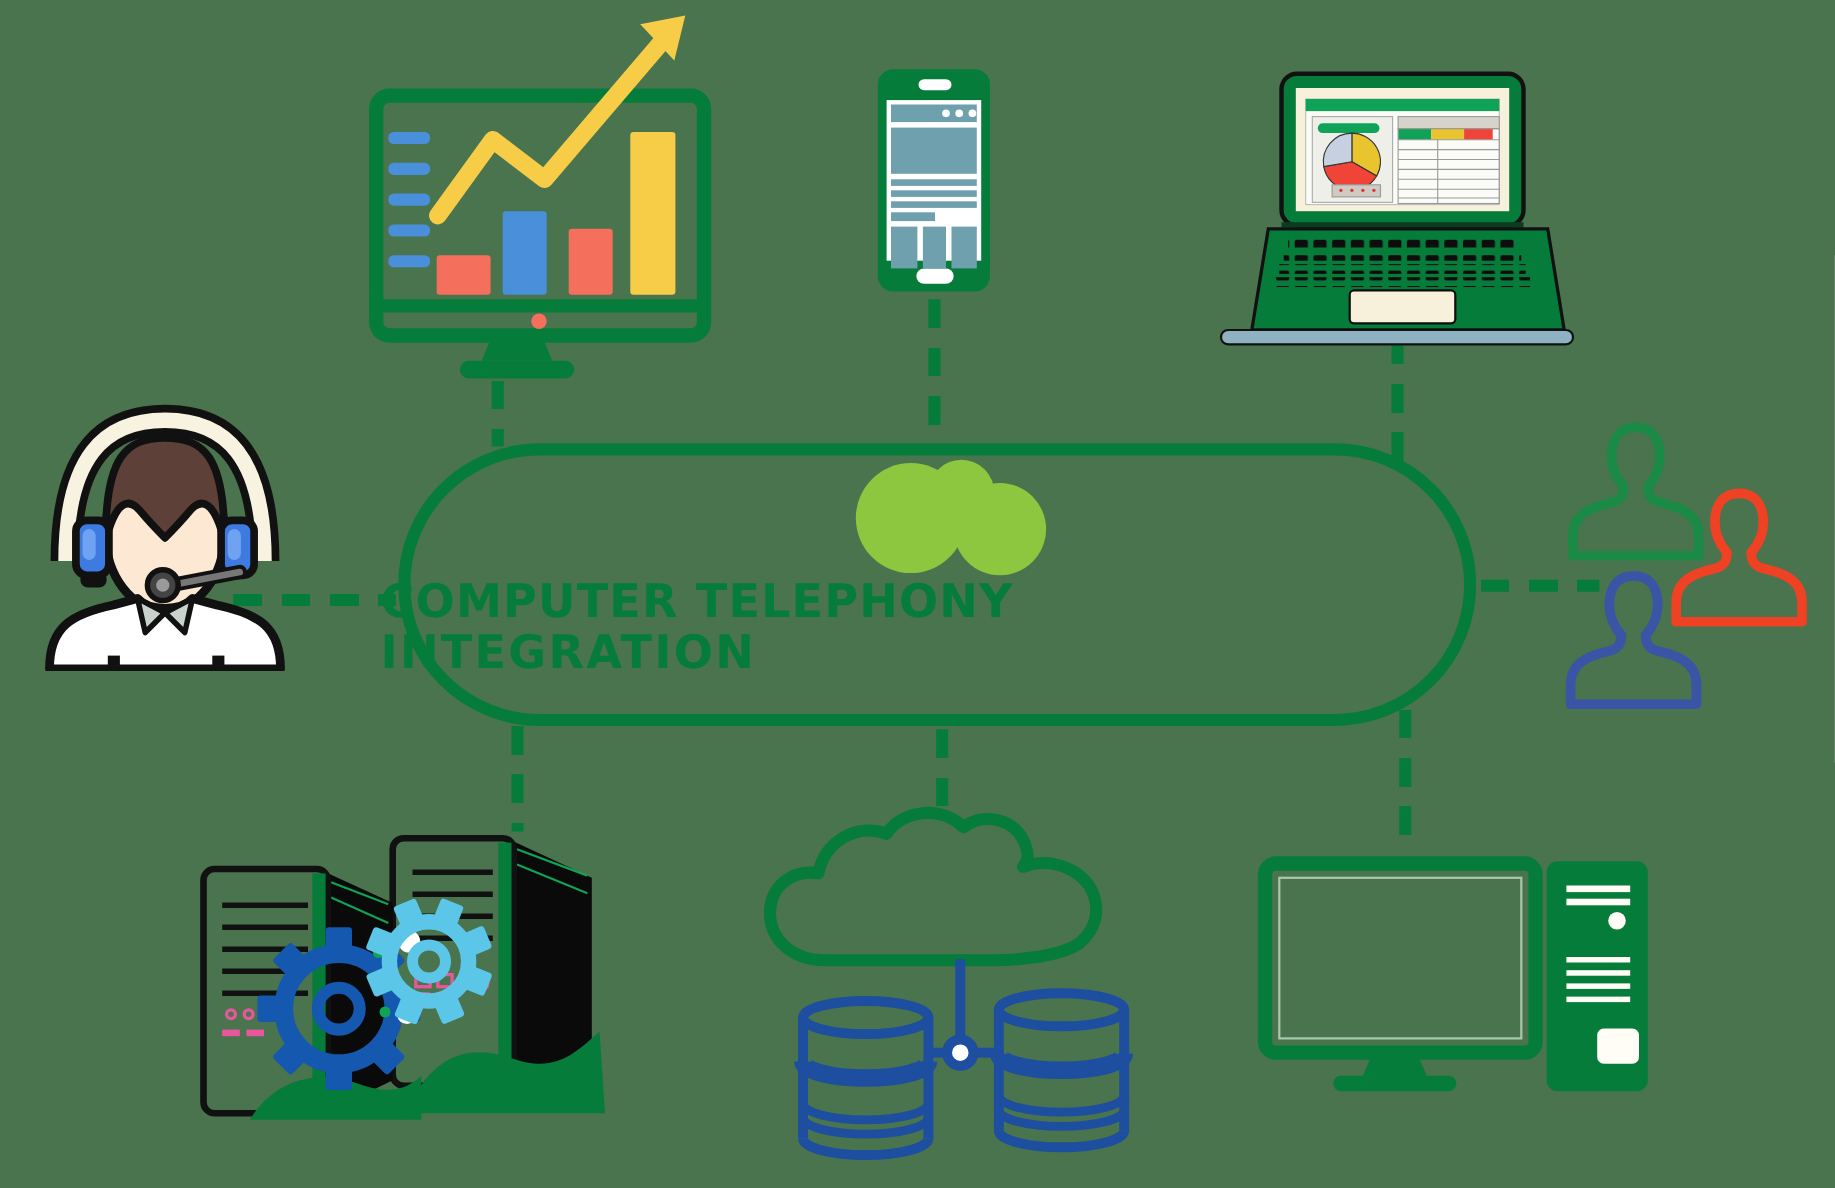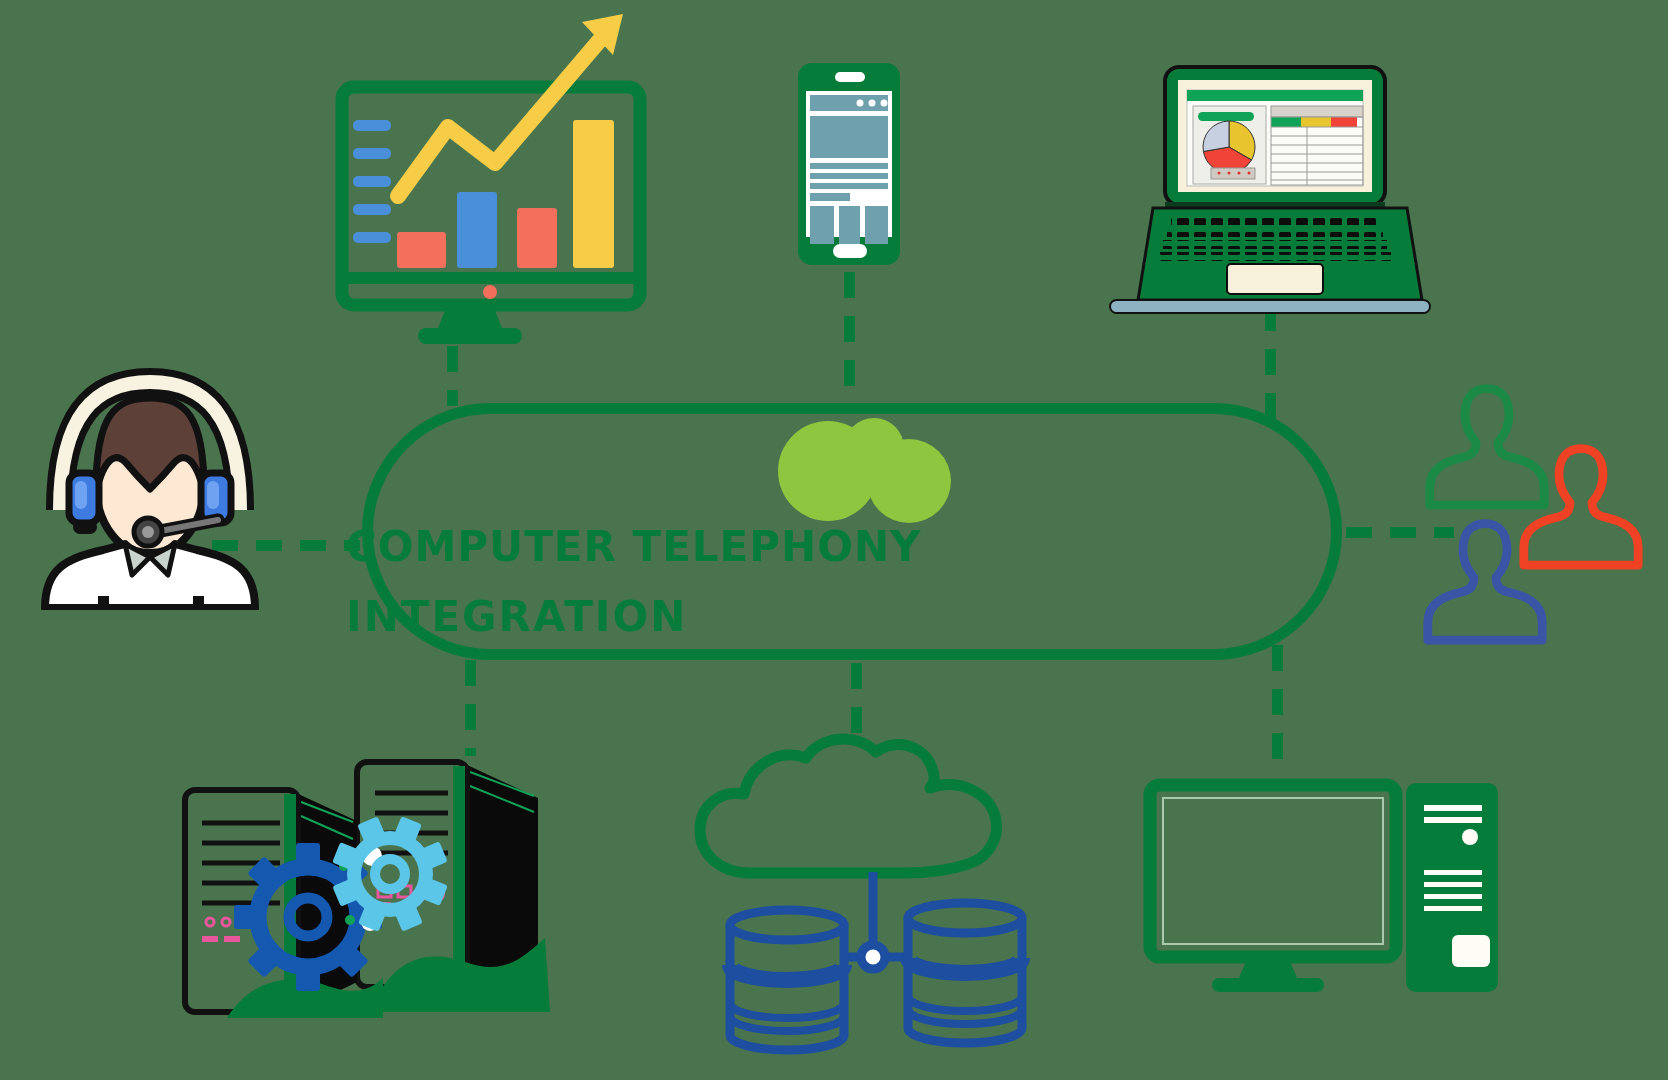--- a/index.html
+++ b/index.html
@@ -13,7 +13,7 @@
   #pill{position:absolute;left:362px;top:403px;width:980px;height:257px;border:11px solid #067C3B;border-radius:140px;box-sizing:border-box;}
   #pill-title{position:absolute;left:346px;top:524px;width:980px;text-align:left;color:#067C3B;font-weight:bold;}
   #pill-title .l1{font-size:42px;line-height:46px;letter-spacing:1px;}
-  #pill-title .l2{font-size:42px;line-height:46px;letter-spacing:2px;margin-top:24px;}
+  #pill-title .l2{font-size:42px;line-height:46px;letter-spacing:2px;margin-top:0;}
 </style>
 </head>
 <body>

